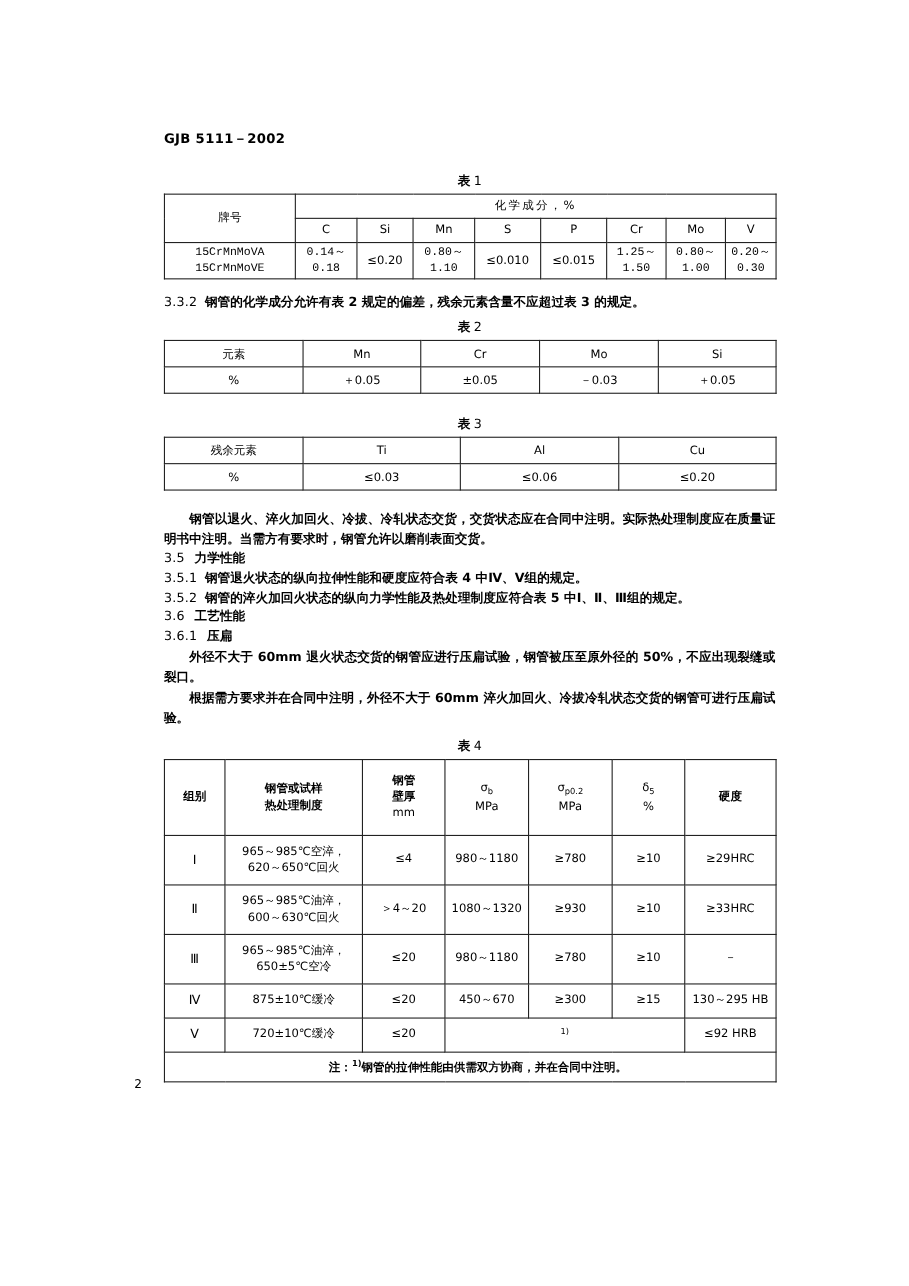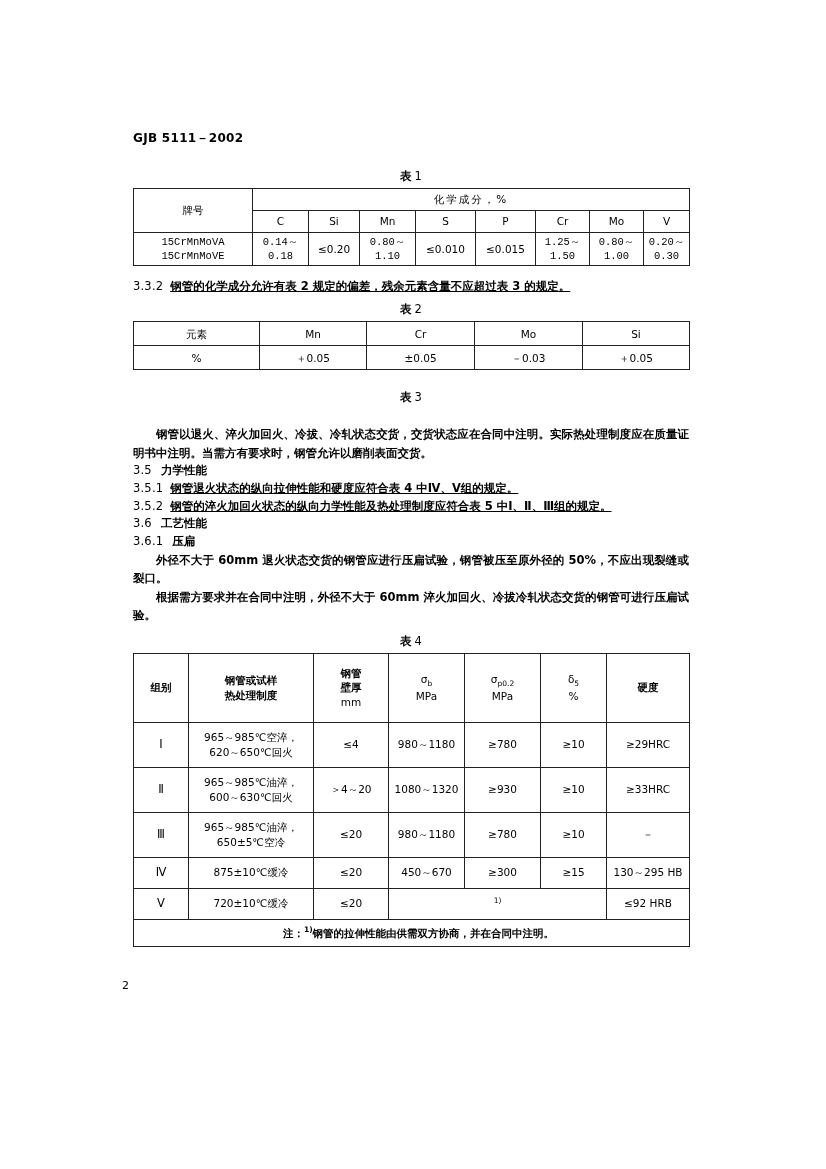--- a/index.html
+++ b/index.html
@@ -21,10 +21,9 @@
   }
   .content {
     position: absolute;
-    left: 133px;
+    left: 149px;
     top: 118px;
     width: 556px;
-    margin-top: 12px;
   }
 
   

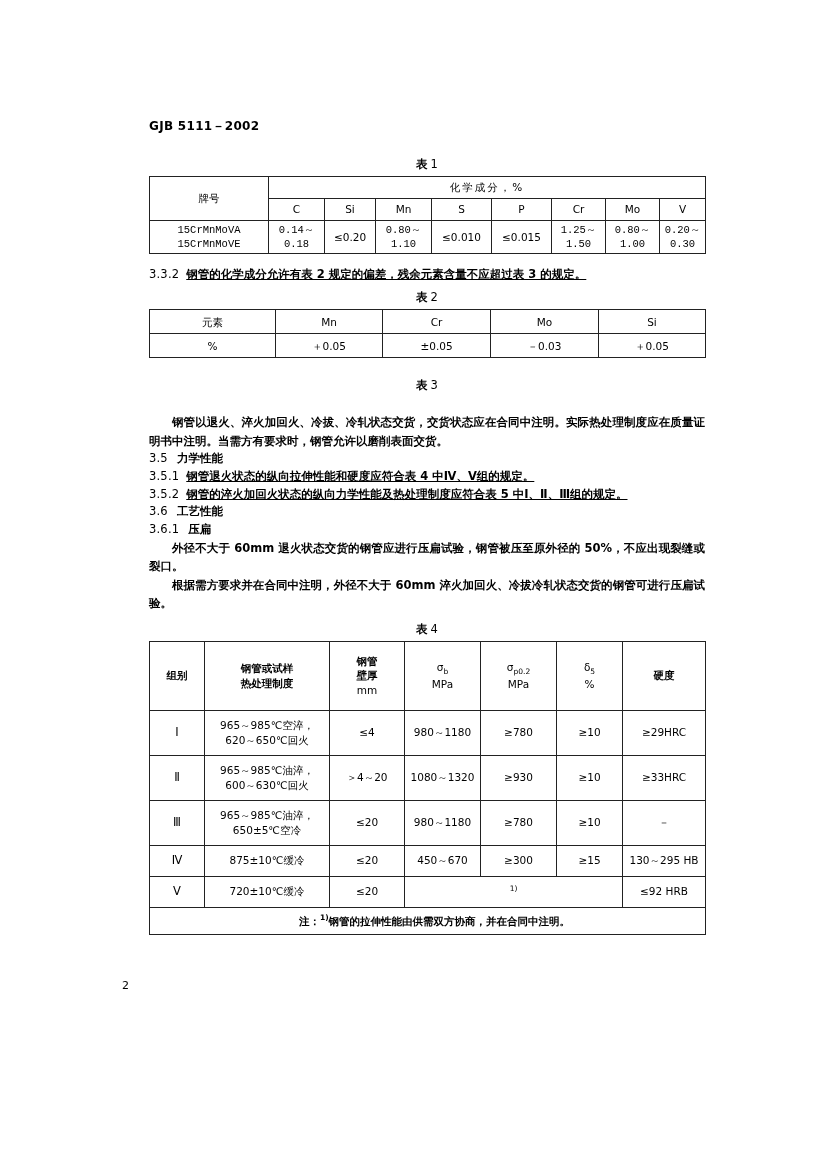--- a/index.html
+++ b/index.html
@@ -93,7 +93,6 @@
   .clause-text {
     font-weight: bold;
     padding-left: 7px;
-    text-decoration: underline;
   }
   p.para {
     font-size: 11.5px;

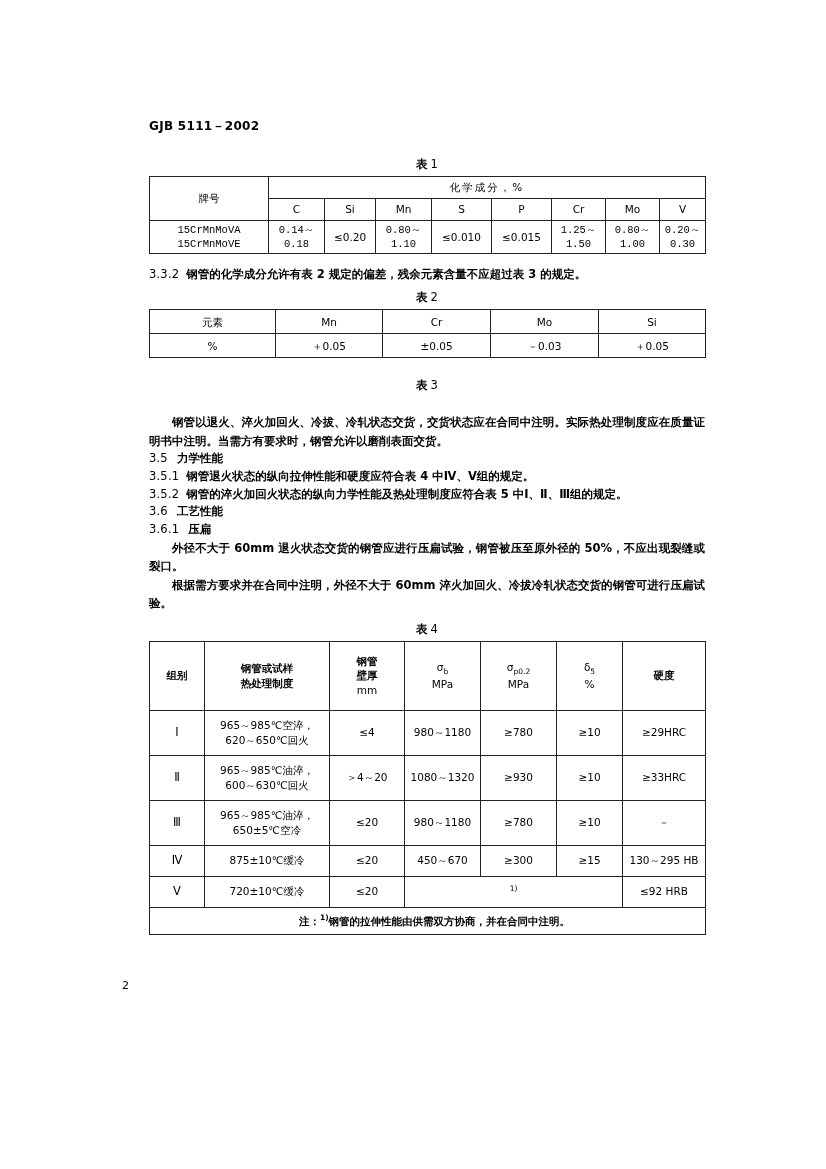--- a/index.html
+++ b/index.html
@@ -243,6 +243,28 @@
     <div class="tbl-caption">
       <span>表</span><span class="num">3</span>
     </div>
+    <table class="doc outer" id="table3">
+      <colgroup>
+        <col style="width:126px">
+          <col style="width:143px">
+          <col style="width:144px">
+          <col style="width:143px">
+      </colgroup>
+      <tbody>
+          <tr>
+        <td class="hd" style="height:19px">残余元素</td>
+        <td class="hd">Ti</td>
+        <td class="hd">Al</td>
+        <td class="hd">Cu</td>
+      </tr>
+      <tr>
+        <td style="height:19px">%</td>
+        <td>≤0.03</td>
+        <td>≤0.06</td>
+        <td>≤0.20</td>
+      </tr>
+    </tbody>
+      </table>
 
     <div class="sp-16"></div>
 

